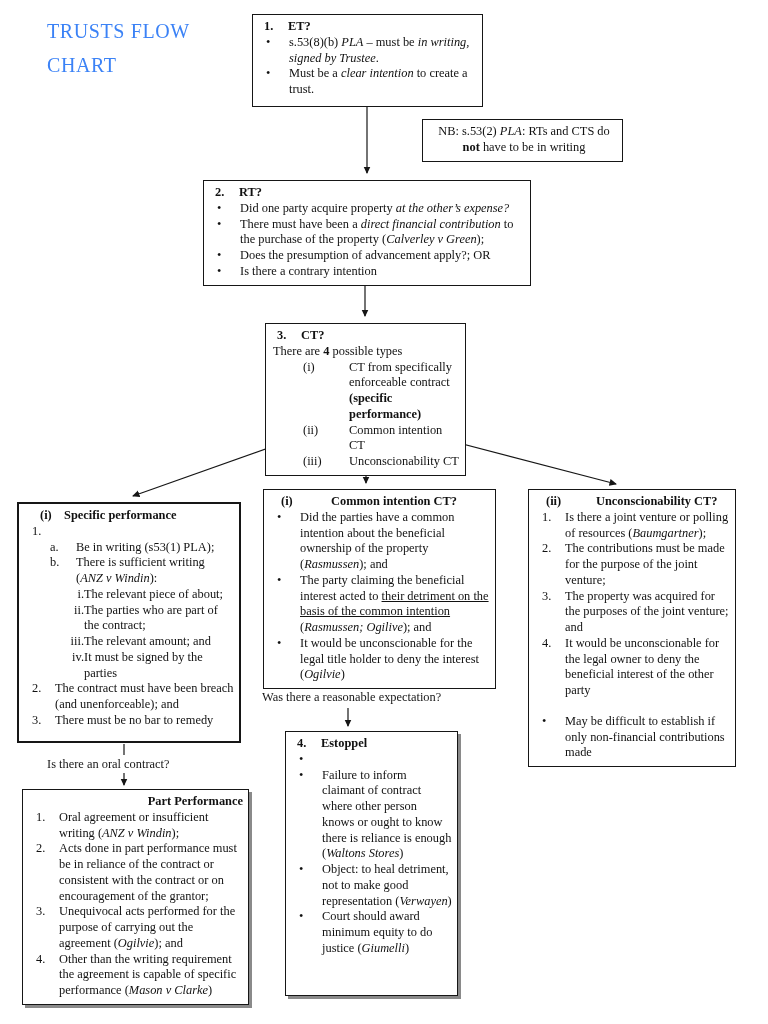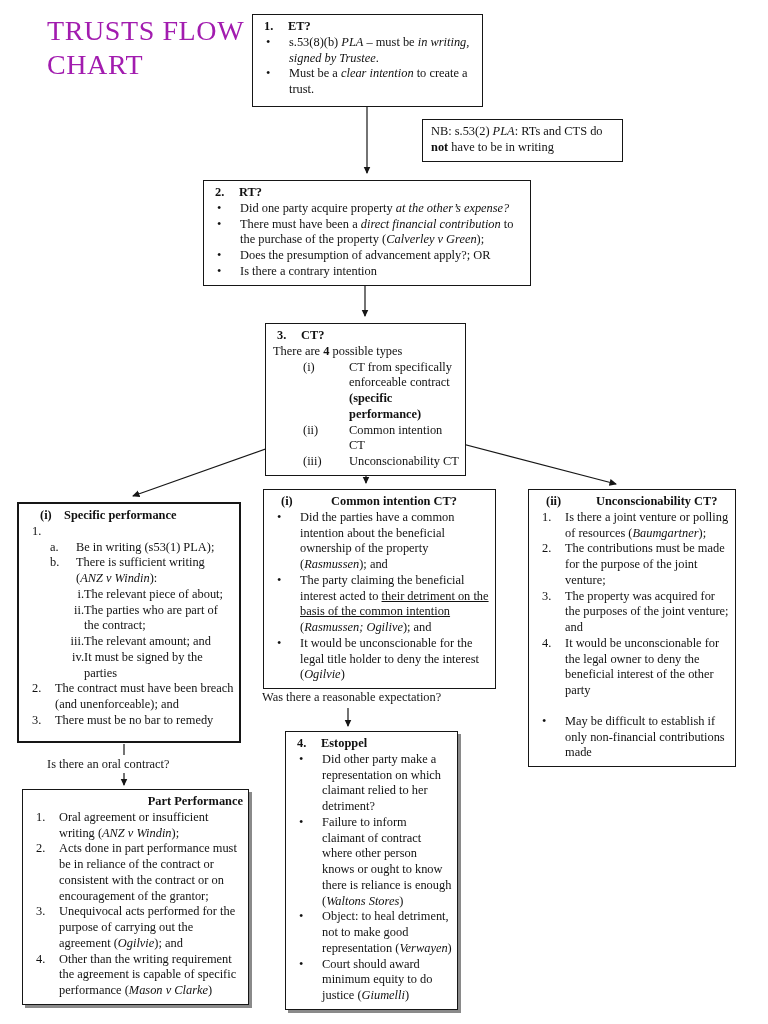--- a/index.html
+++ b/index.html
@@ -9,7 +9,7 @@
   .bd{font-weight:bold}
   .ul{text-decoration:underline}
 
-  #title{position:absolute;left:47px;top:14px;font-size:28px;line-height:34px;letter-spacing:0.6px;color:#a21caf;}
+  #title{position:absolute;left:47px;top:14px;font-size:20px;line-height:34px;letter-spacing:0.6px;color:#3b82f6;}
 
   .box{position:absolute;background:#fff;border:1px solid #161616;padding:4px 5px 5px 5px;box-sizing:border-box;z-index:2;}
   #box-et{left:252px;top:14px;width:231px;min-height:93px;}

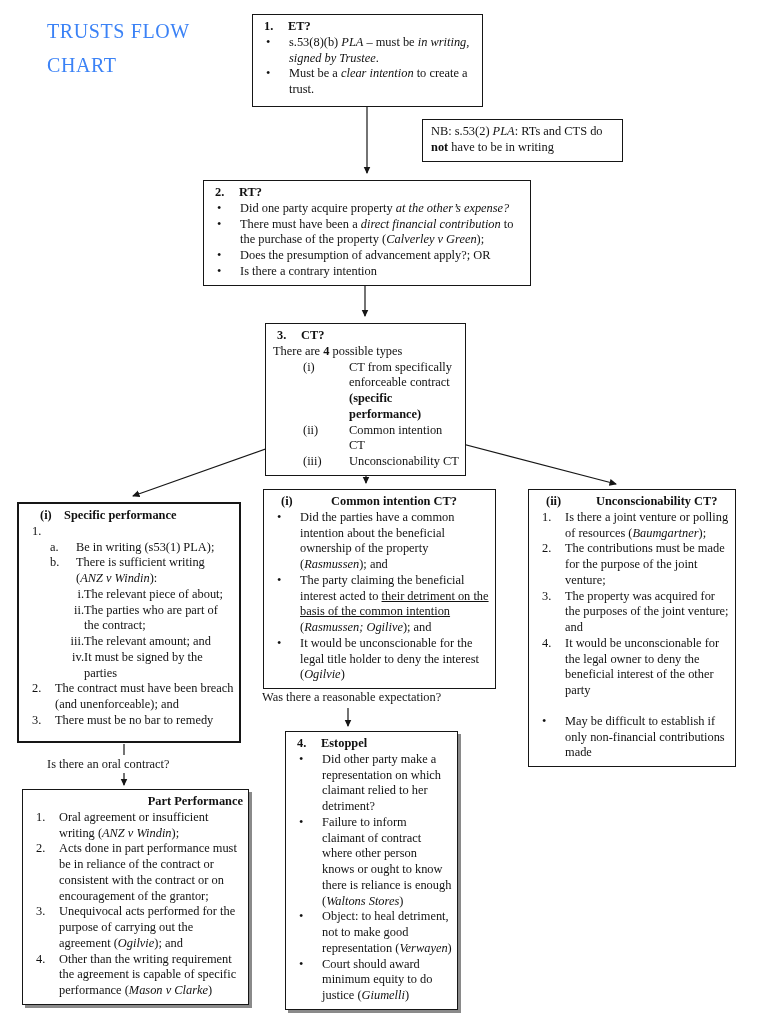--- a/index.html
+++ b/index.html
@@ -13,7 +13,7 @@
 
   .box{position:absolute;background:#fff;border:1px solid #161616;padding:4px 5px 5px 5px;box-sizing:border-box;z-index:2;}
   #box-et{left:252px;top:14px;width:231px;min-height:93px;}
-  #nb-box{left:422px;top:119px;width:201px;min-height:43px;padding-left:8px;}
+  #nb-box{left:422px;top:119px;width:201px;min-height:43px;padding-left:8px;text-align:center;}
   #box-rt{left:203px;top:180px;width:328px;min-height:101px;}
   #box-ct{left:265px;top:323px;width:201px;min-height:112px;}
   #box-sp{left:17px;top:502px;width:224px;min-height:241px;border-width:2px;}

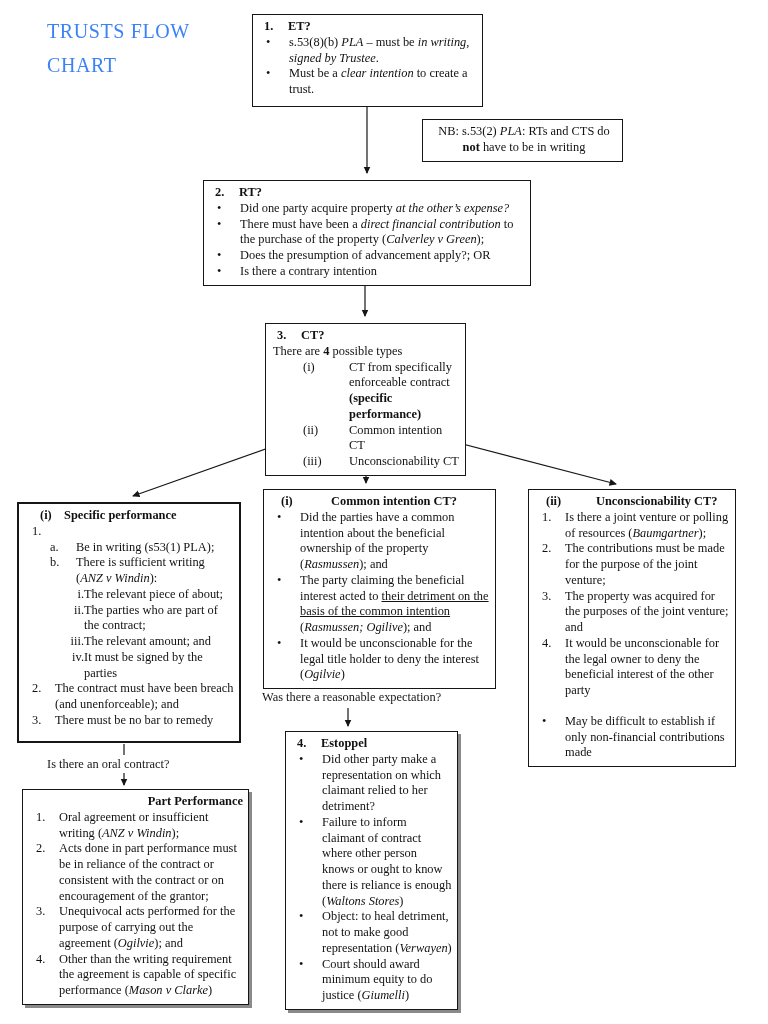--- a/index.html
+++ b/index.html
@@ -272,7 +272,6 @@
     <div>
         <div class="li lvl0">
           <span class="marker">•</span>
-          <span class="txt"><span>Did other party make a representation on which claimant relied to her detriment?</span></span>
         </div>
         <div class="li lvl0">
           <span class="marker">•</span>

